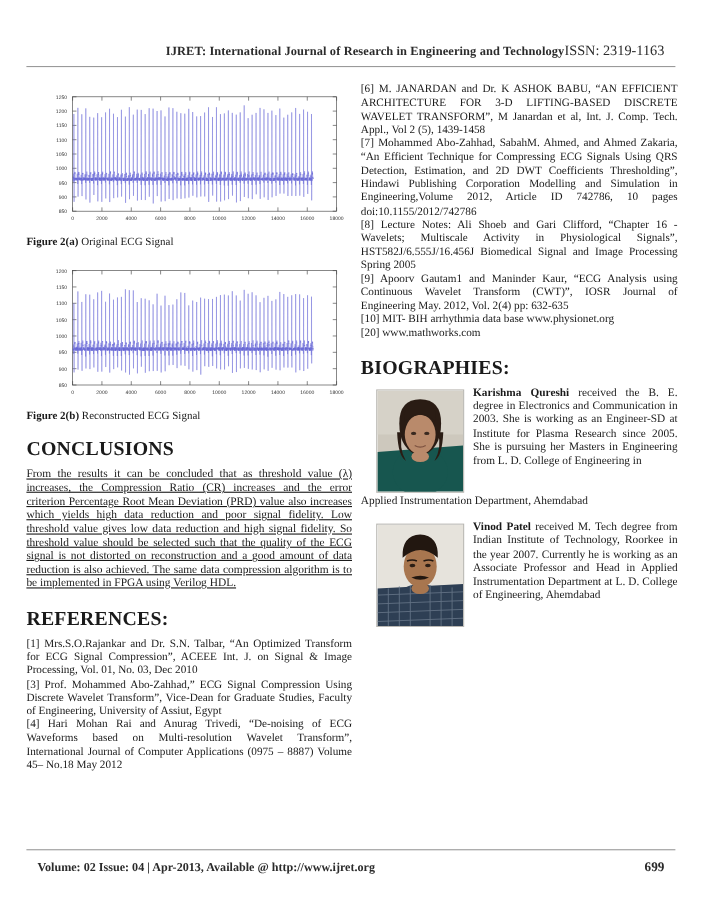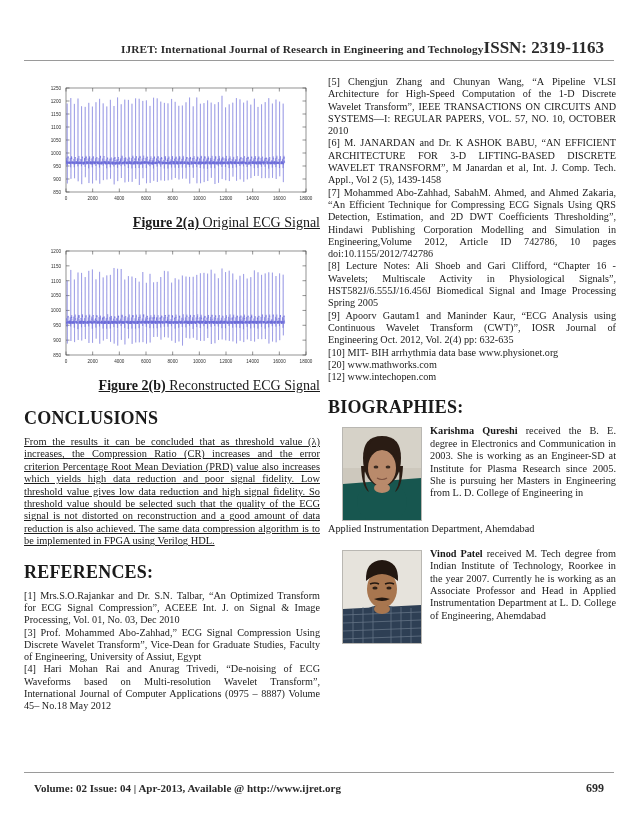--- a/index.html
+++ b/index.html
@@ -24,7 +24,7 @@
     font-weight:bold;font-size:11.3px;letter-spacing:.1px;color:#2b2b2b;
   }
   .header-issn{
-    font-weight:bold;font-size:17px;color:#2b2b2b;white-space:nowrap;
+    font-weight:normal;font-size:13px;color:#2b2b2b;white-space:nowrap;
   }
   .rule-top{
     position:absolute;left:24px;top:60px;width:590px;height:1px;background:#9a9a9a;

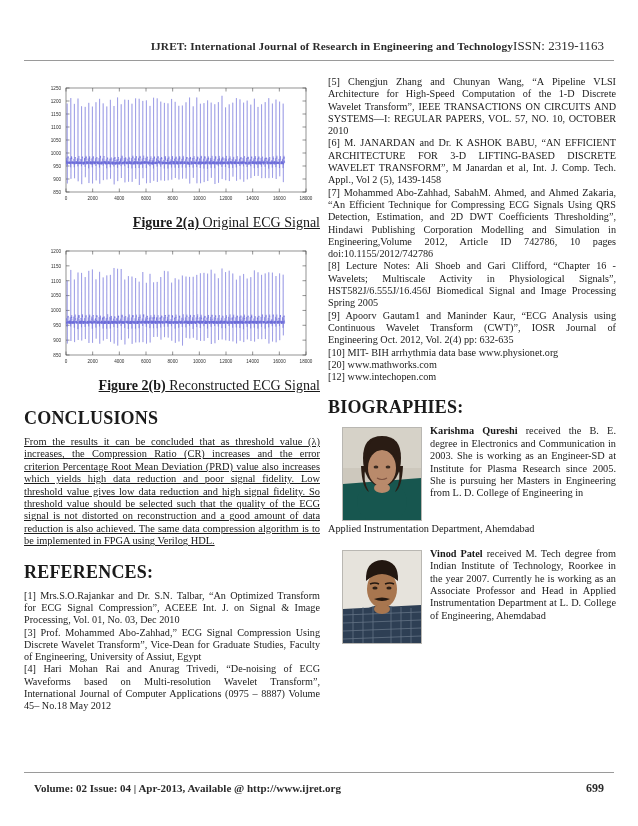--- a/index.html
+++ b/index.html
@@ -260,7 +260,6 @@
 
   <div class="col-right">
     <div class="reflist" id="refs-right">
-        <p class="ref">[5] Chengjun Zhang and Chunyan Wang, “A Pipeline VLSI Architecture for High-Speed Computation of the 1-D Discrete Wavelet Transform”,      IEEE  TRANSACTIONS  ON CIRCUITS  AND  SYSTEMS—I:  REGULAR  PAPERS, VOL. 57, NO. 10, OCTOBER 2010</p>
         <p class="ref">[6] M. JANARDAN and Dr. K ASHOK BABU, “AN EFFICIENT ARCHITECTURE FOR 3-D LIFTING-BASED DISCRETE WAVELET TRANSFORM”, M Janardan et al, Int. J. Comp. Tech. Appl., Vol 2 (5), 1439-1458</p>
         <p class="ref">[7] Mohammed Abo-Zahhad, SabahM. Ahmed, and Ahmed Zakaria, “An Efficient Technique for Compressing ECG Signals Using QRS Detection, Estimation, and 2D DWT Coefficients Thresholding”,  Hindawi Publishing Corporation Modelling and Simulation in Engineering,Volume 2012, Article ID 742786, 10 pages doi:10.1155/2012/742786</p>
         <p class="ref">[8] Lecture Notes: Ali Shoeb and Gari Clifford, “Chapter 16 - Wavelets;  Multiscale  Activity  in  Physiological  Signals”, HST582J/6.555J/16.456J  Biomedical  Signal  and  Image Processing Spring 2005</p>

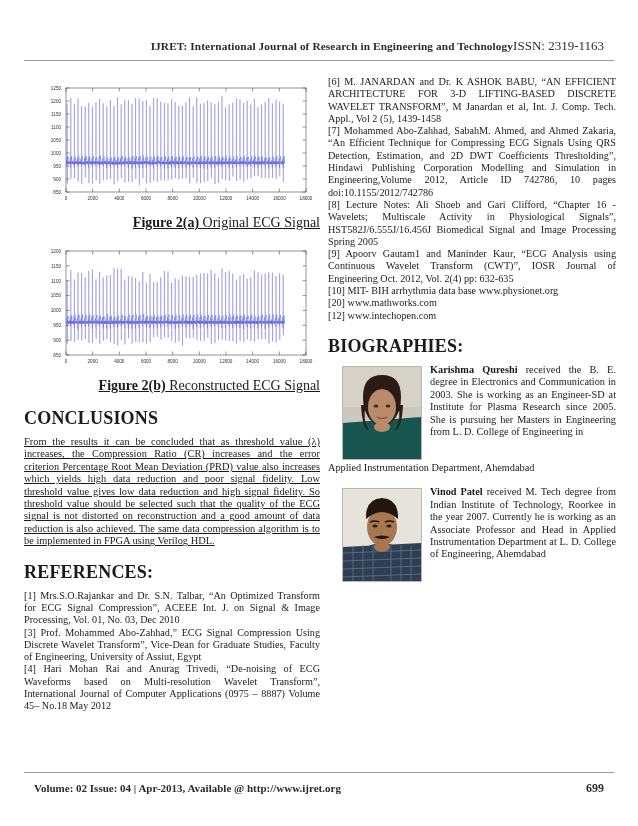--- a/index.html
+++ b/index.html
@@ -45,7 +45,7 @@
   }
   .chart svg{display:block;}
   .fig-caption{
-    text-align:right;font-size:14px;margin:7px 0 12px 0;text-decoration:underline;
+    text-align:left;font-size:10px;margin:7px 0 12px 0;
   }
   .fig-caption b{font-weight:bold;}
   

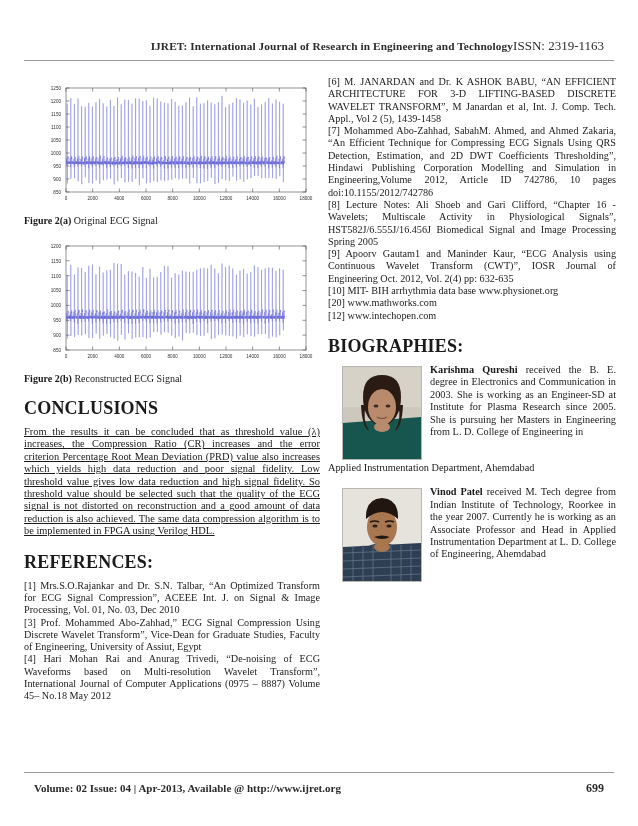--- a/index.html
+++ b/index.html
@@ -263,7 +263,7 @@
         <p class="ref">[6] M. JANARDAN and Dr. K ASHOK BABU, “AN EFFICIENT ARCHITECTURE FOR 3-D LIFTING-BASED DISCRETE WAVELET TRANSFORM”, M Janardan et al, Int. J. Comp. Tech. Appl., Vol 2 (5), 1439-1458</p>
         <p class="ref">[7] Mohammed Abo-Zahhad, SabahM. Ahmed, and Ahmed Zakaria, “An Efficient Technique for Compressing ECG Signals Using QRS Detection, Estimation, and 2D DWT Coefficients Thresholding”,  Hindawi Publishing Corporation Modelling and Simulation in Engineering,Volume 2012, Article ID 742786, 10 pages doi:10.1155/2012/742786</p>
         <p class="ref">[8] Lecture Notes: Ali Shoeb and Gari Clifford, “Chapter 16 - Wavelets;  Multiscale  Activity  in  Physiological  Signals”, HST582J/6.555J/16.456J  Biomedical  Signal  and  Image Processing Spring 2005</p>
-        <p class="ref">[9] Apoorv Gautam1 and Maninder Kaur, “ECG Analysis using Continuous Wavelet Transform (CWT)”, IOSR Journal of Engineering Oct. 2012, Vol. 2(4) pp: 632-635</p>
+        <p class="ref">[9] Apoorv Gautam1 and Maninder Kaur, “ECG Analysis using Continuous Wavelet Transform (CWT)”, IOSR Journal of Engineering May. 2012, Vol. 2(4) pp: 632-635</p>
         <p class="ref">[10] MIT- BIH arrhythmia data base www.physionet.org</p>
         <p class="ref">[20] www.mathworks.com</p>
         <p class="ref">[12] www.intechopen.com</p>

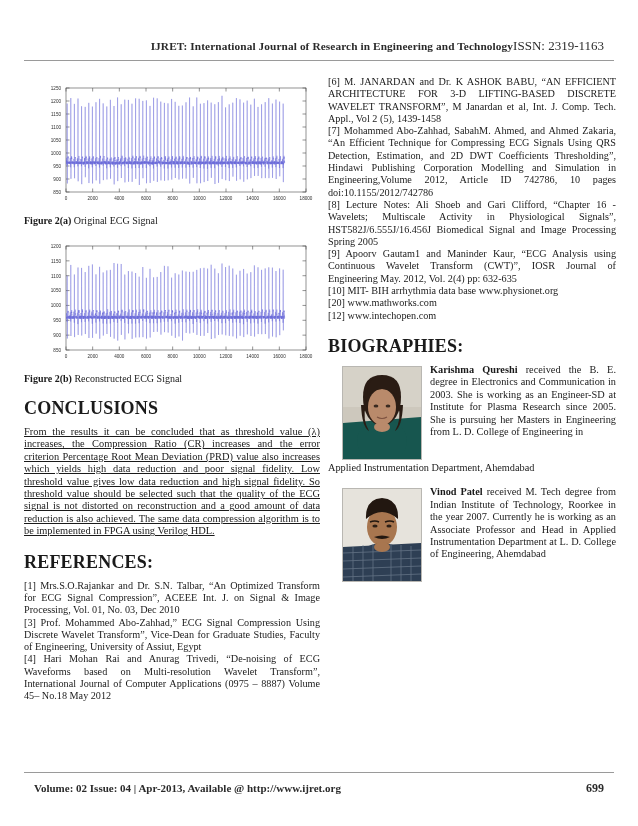--- a/index.html
+++ b/index.html
@@ -266,7 +266,6 @@
         <p class="ref">[9] Apoorv Gautam1 and Maninder Kaur, “ECG Analysis using Continuous Wavelet Transform (CWT)”, IOSR Journal of Engineering May. 2012, Vol. 2(4) pp: 632-635</p>
         <p class="ref">[10] MIT- BIH arrhythmia data base www.physionet.org</p>
         <p class="ref">[20] www.mathworks.com</p>
-        <p class="ref">[12] www.intechopen.com</p>
       </div>
 
     <h2 class="sec">BIOGRAPHIES:</h2>

